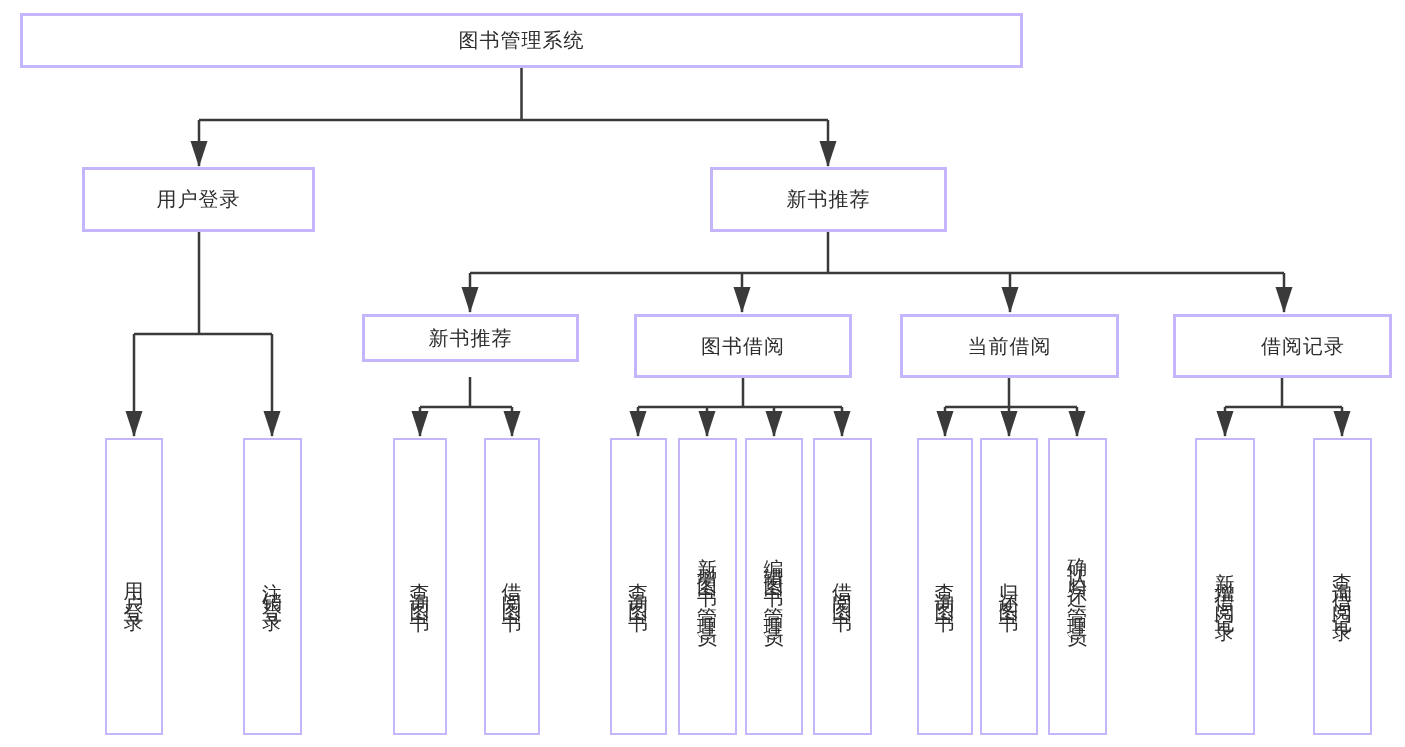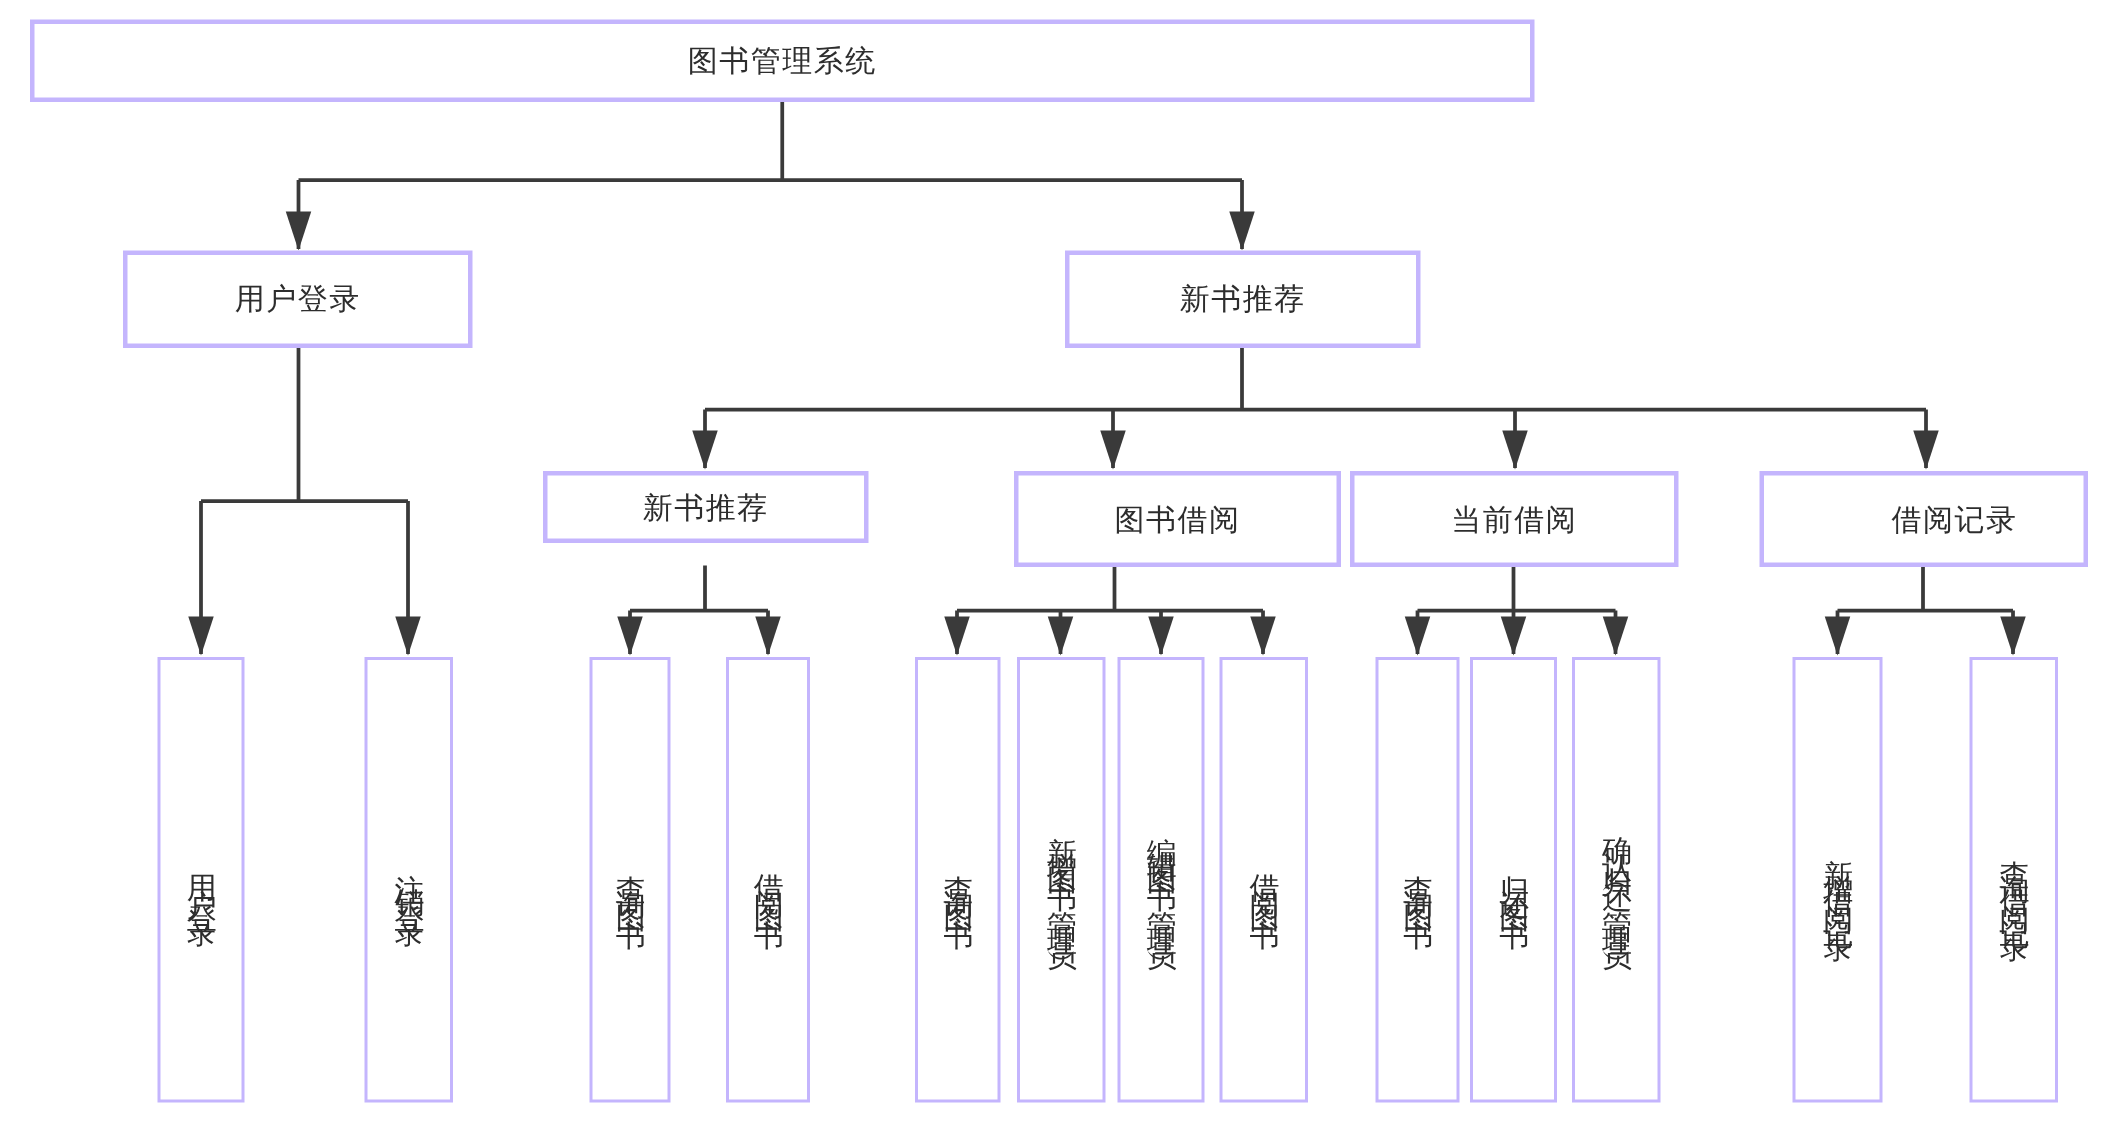--- a/index.html
+++ b/index.html
@@ -110,7 +110,7 @@
   <div class="node" style="left:362px; top:314px; width:217px; height:48px;">
     <span class="h-label">新书推荐</span>
   </div>
-  <div class="node" style="left:634px; top:314px; width:218px; height:64px;margin-left:42px;">
+  <div class="node" style="left:634px; top:314px; width:218px; height:64px;">
     <span class="h-label">图书借阅</span>
   </div>
   <div class="node" style="left:900px; top:314px; width:219px; height:64px;">

